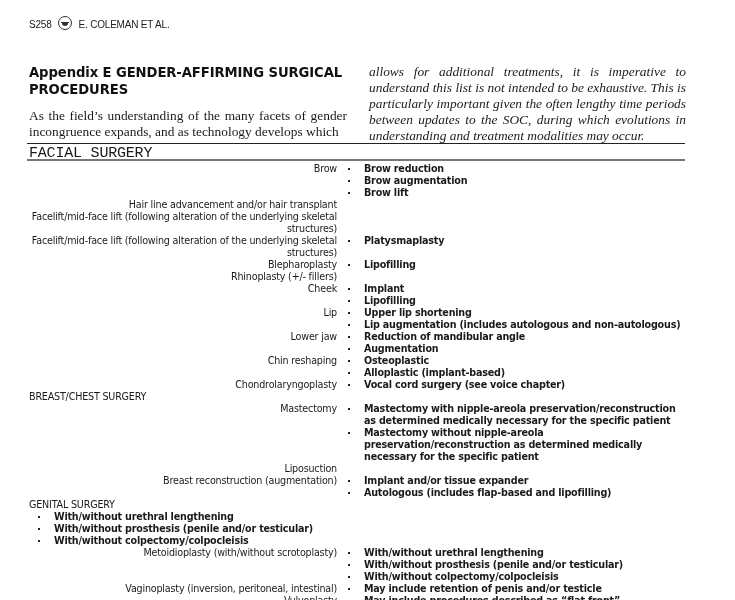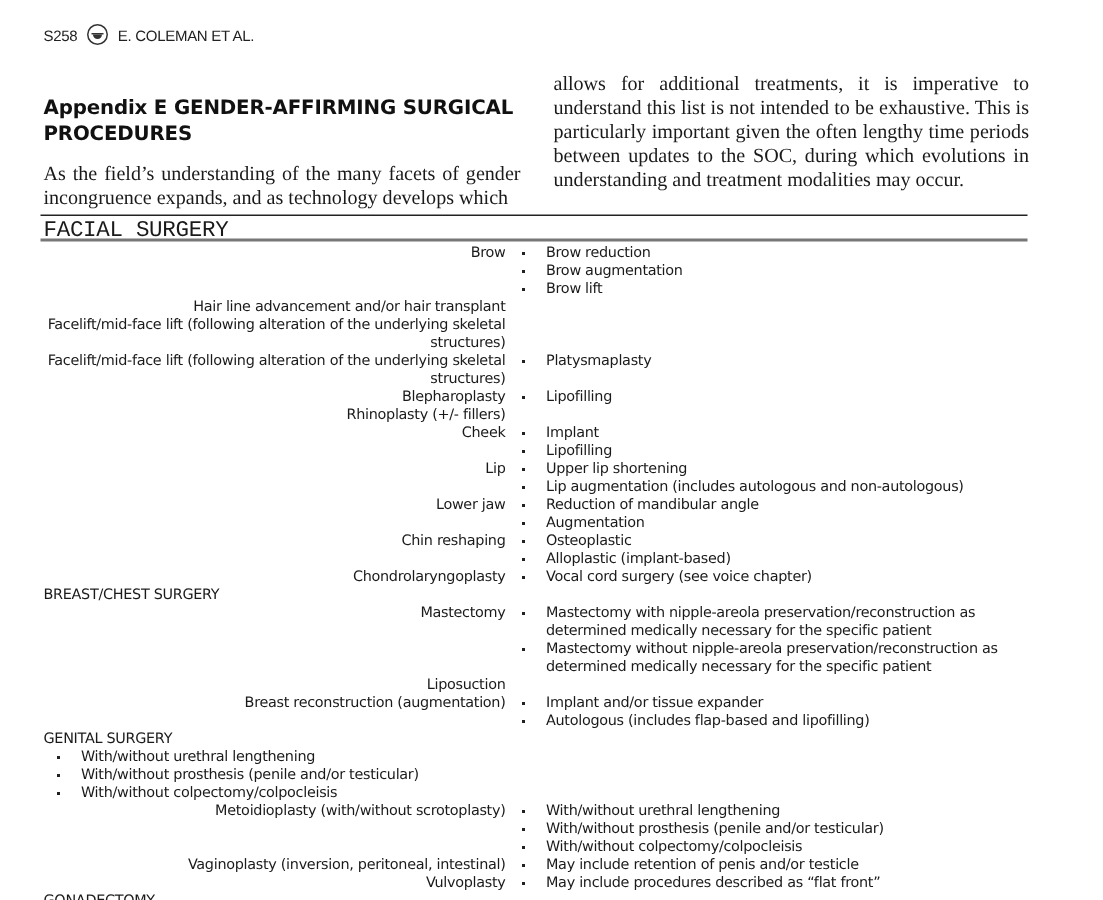--- a/index.html
+++ b/index.html
@@ -28,7 +28,7 @@
     }
 
     .col-left { position: absolute; left: 29px; top: 48px; width: 318px; }
-    .col-right { position: absolute; left: 369px; top: 48px; width: 317px; }
+    .col-right { position: absolute; left: 369px; top: 64px; width: 317px; font-style: italic; }
 
     .appendix-title {
       font-family: "DejaVu Sans", sans-serif; font-weight: bold;

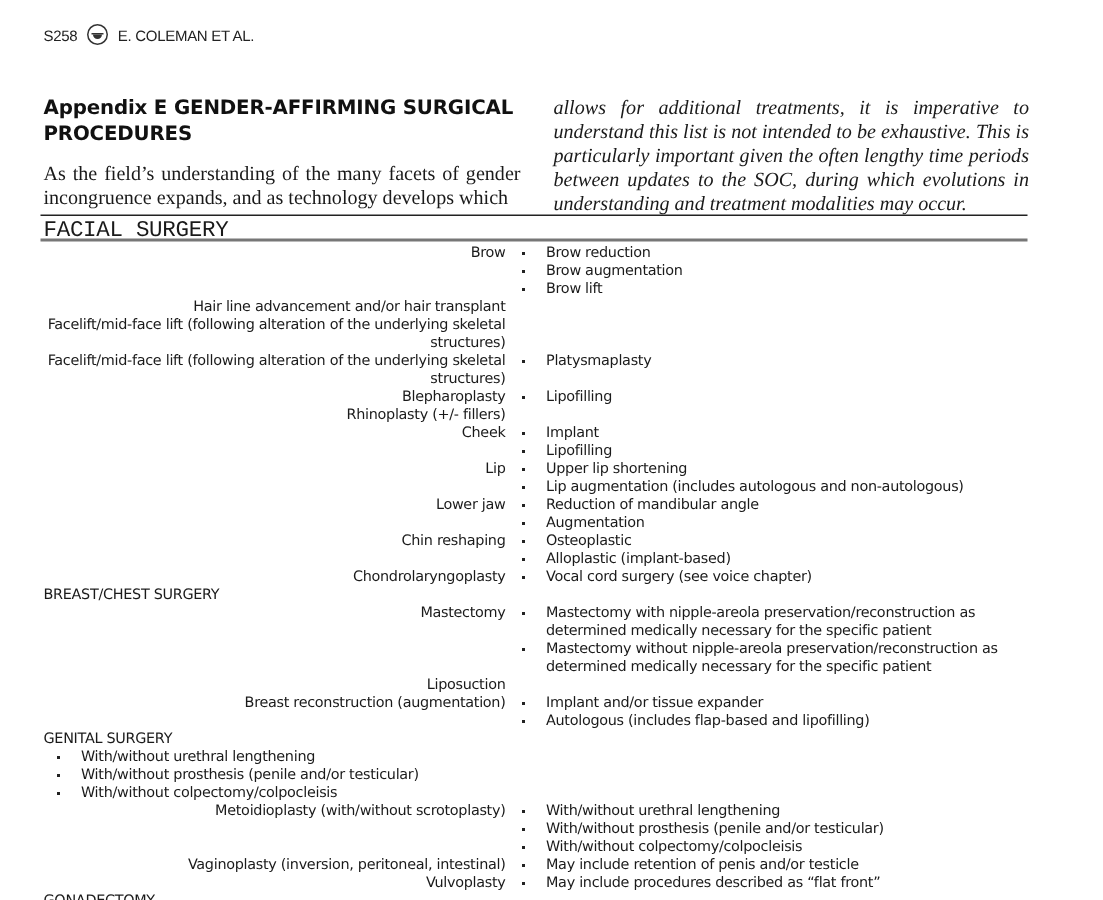--- a/index.html
+++ b/index.html
@@ -53,7 +53,7 @@
     .row { display: flex; font-family: "DejaVu Sans", sans-serif; font-size: 9.6px; line-height: 12px; letter-spacing: -0.2px; color: #1a1a1a; }
     .row .proc { width: 310px; padding-left: 2px; flex-shrink: 0; text-align: right; }
     .row .proc .cont { padding-left: 12px; display: block; }
-    .row .opts { flex: 1; padding-left: 10px; }
+    .row .opts { flex: 1; padding-left: 10px; font-weight: bold; }
     .opt { display: flex; }
     .opt .bullet { width: 17px; flex-shrink: 0; position: relative; }
     .opt .bullet::before {

